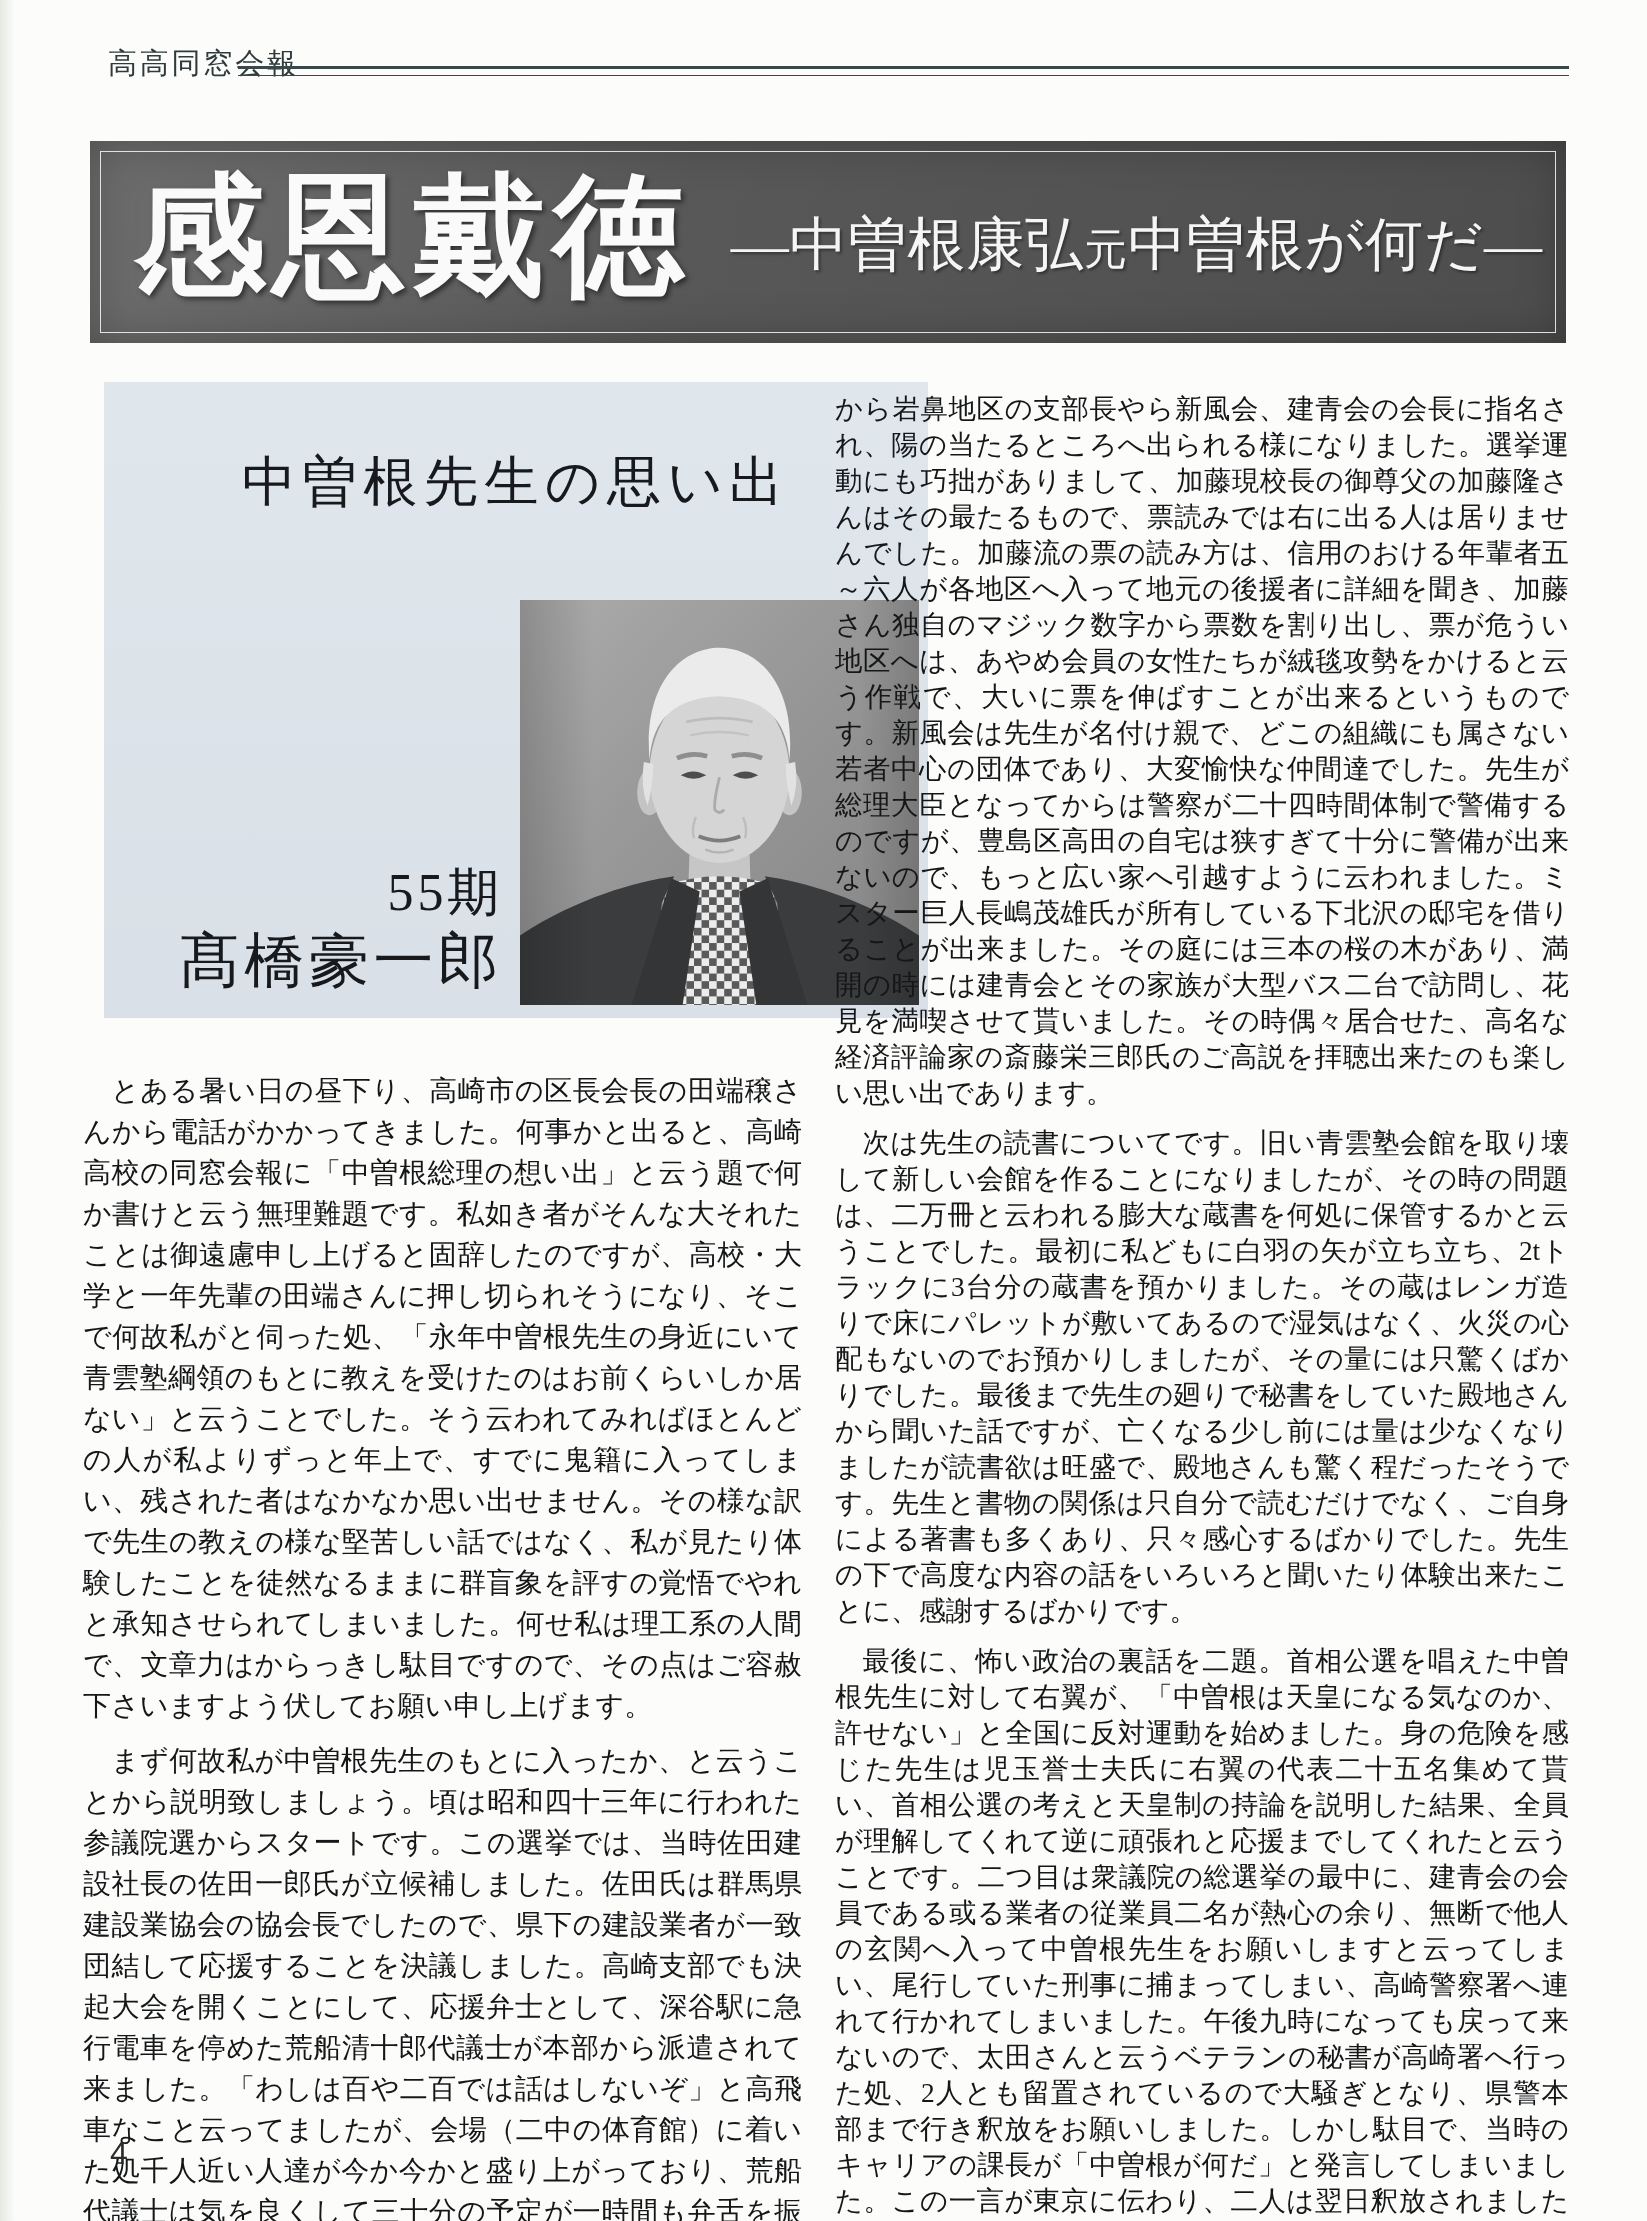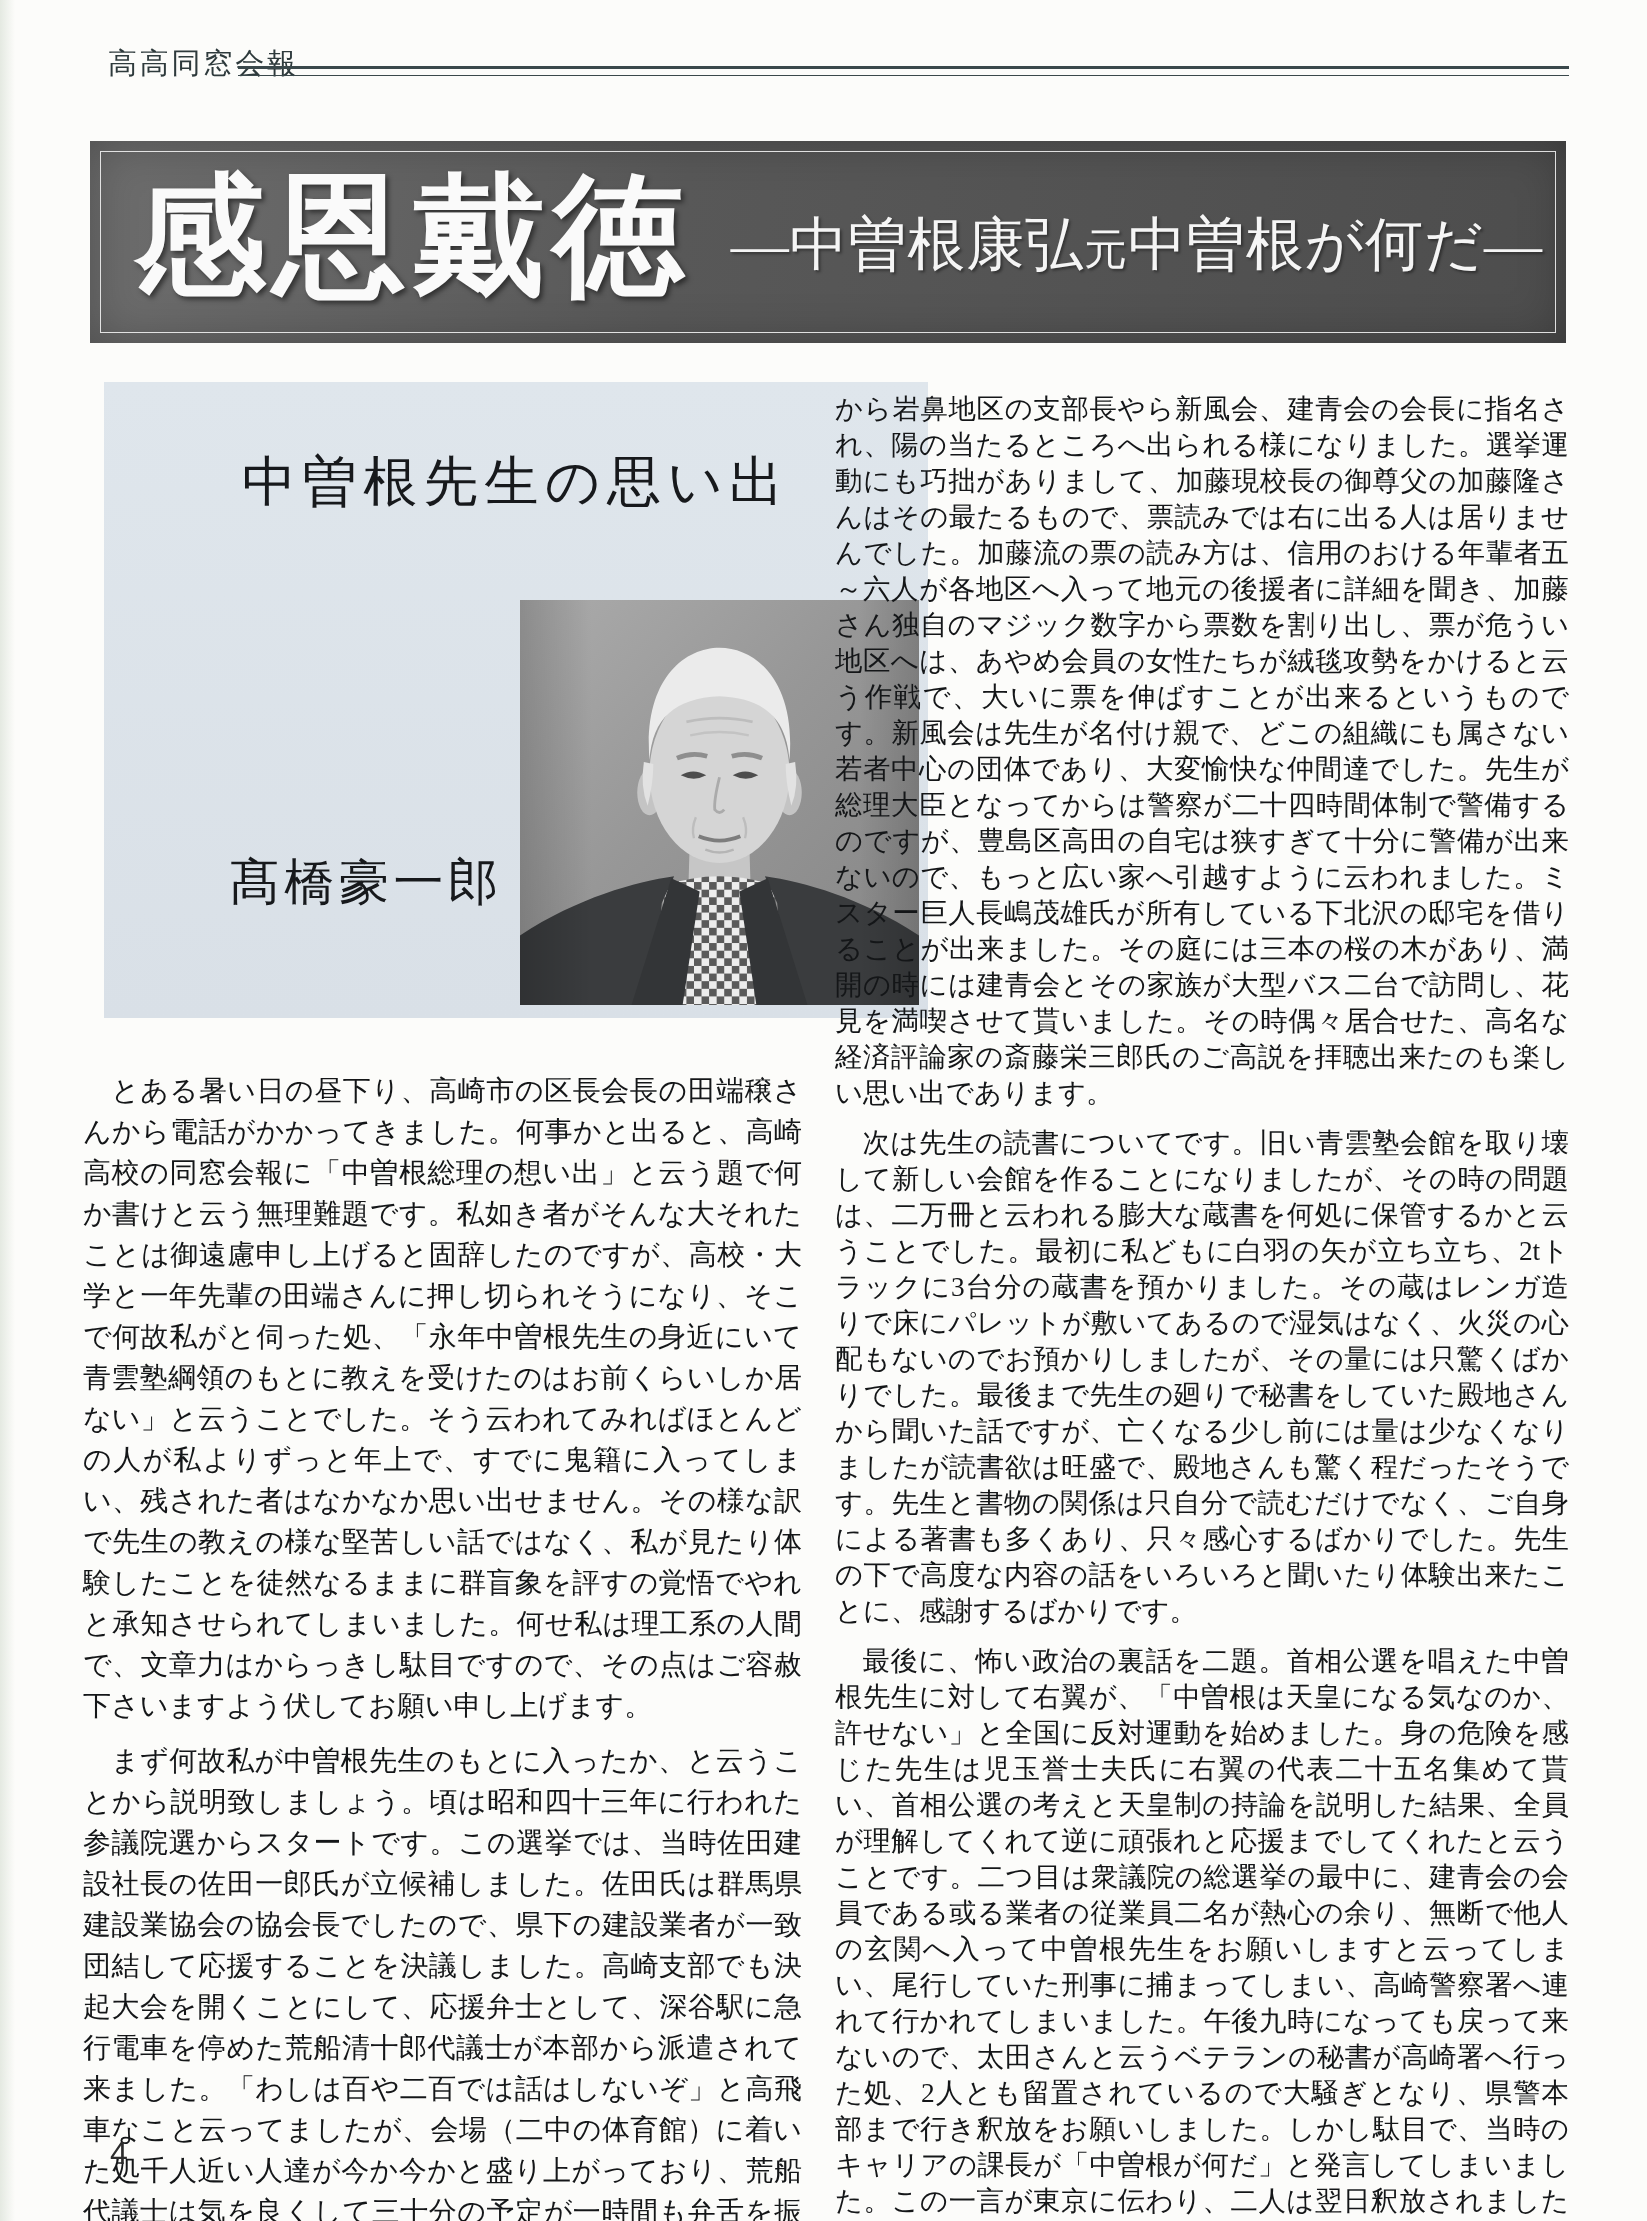--- a/index.html
+++ b/index.html
@@ -92,6 +92,7 @@
     <h2 class="box-title">中曽根先生の思い出</h2>
 
     <div class="author">
+      <div class="author-seq">55期</div>
       <div class="author-name">髙橋豪一郎</div>
     </div>
 

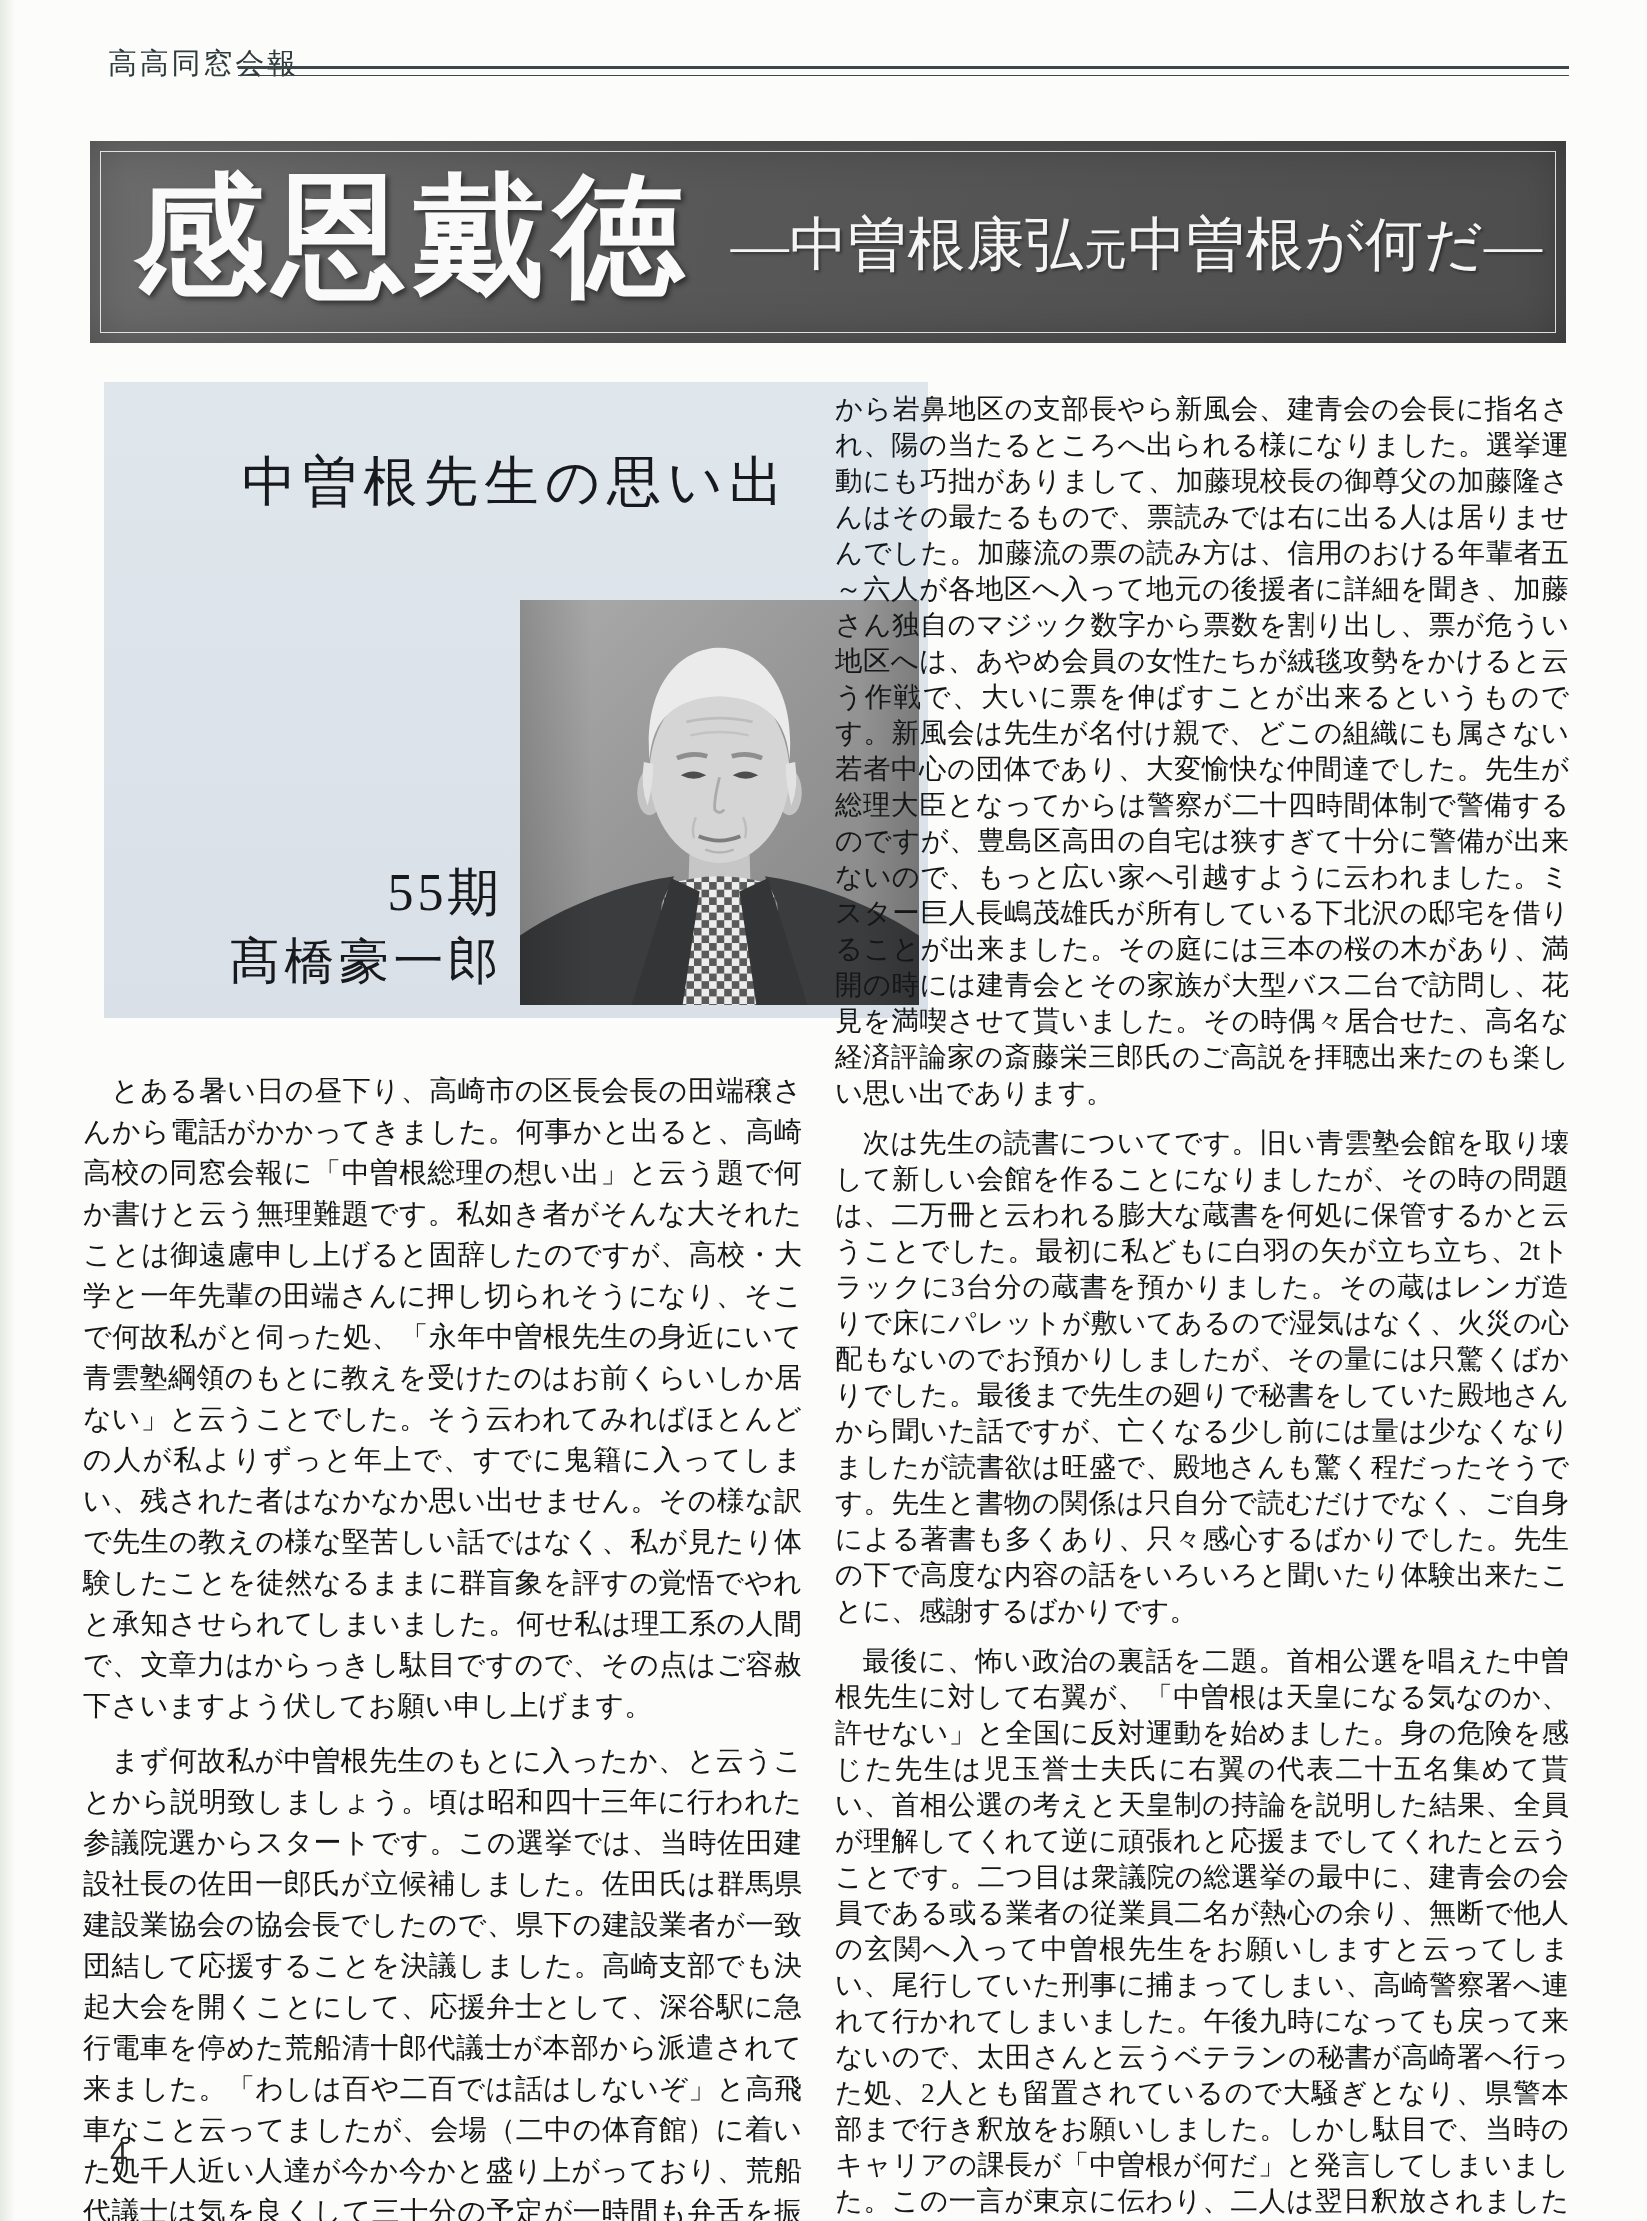--- a/index.html
+++ b/index.html
@@ -59,7 +59,7 @@
   }
   .author { position:absolute; right:425px; top:471px; text-align:right; color:#17191c; white-space:nowrap; }
   .author-seq  { font-size:52px; line-height:79px; letter-spacing:3.8px; }
-  .author-name { font-size:50px; line-height:59px; letter-spacing:4.7px; }
+  .author-name { font-size:60px; line-height:59px; letter-spacing:4.7px; }
   .portrait { position:absolute; right:9.5px; top:218px; width:399px; height:405px; display:block; }
   
   .col { position:absolute; color:#141618; }

